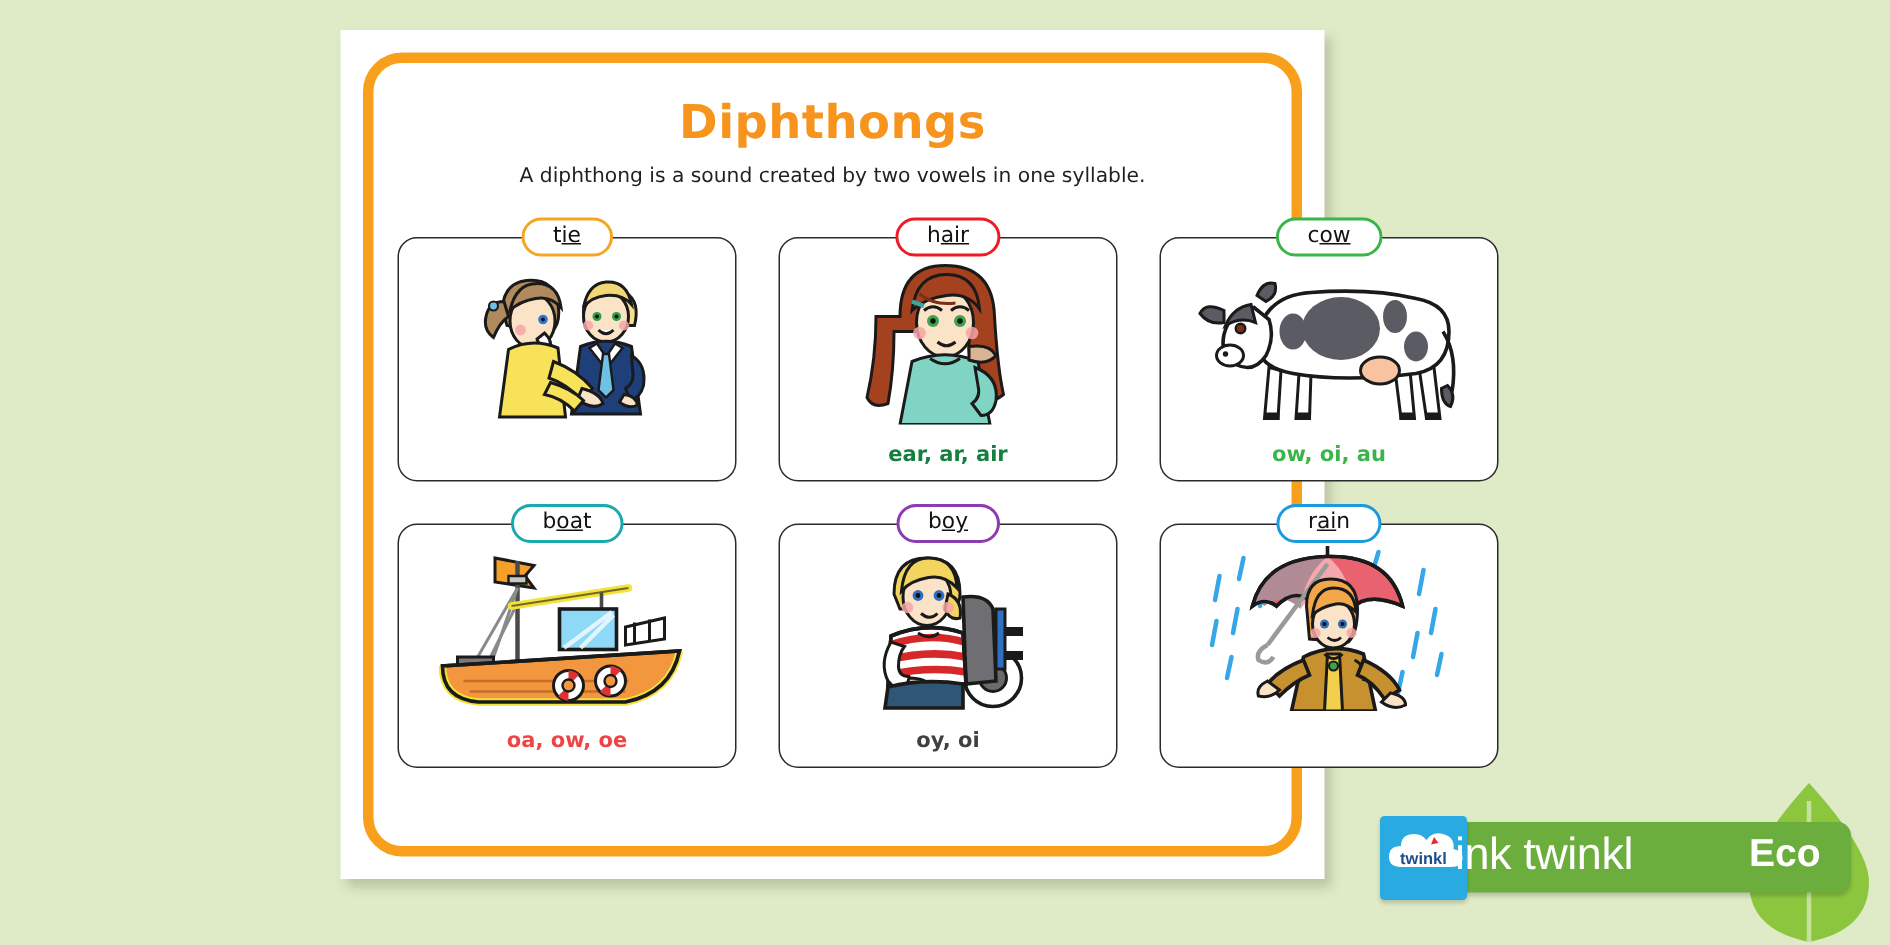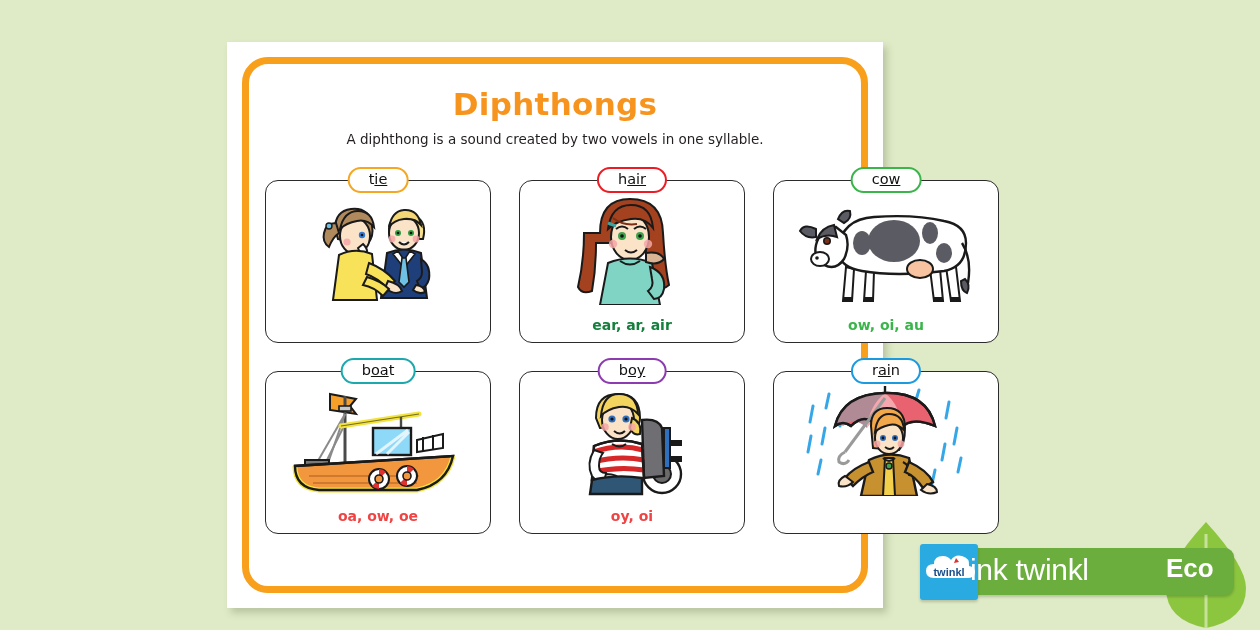--- a/index.html
+++ b/index.html
@@ -19,7 +19,7 @@
   .page {
     position: absolute;
     left: 227px;
-    top: 42px;
+    top: 20px;
     width: 656px;
     height: 566px;
     background: #ffffff;

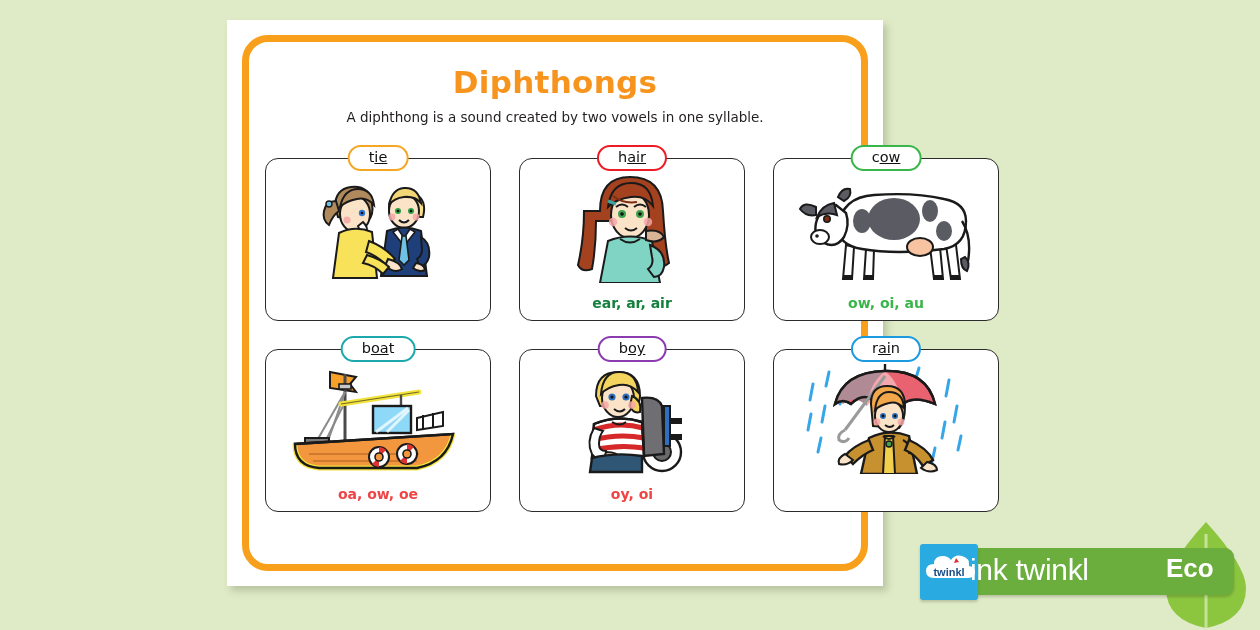--- a/index.html
+++ b/index.html
@@ -394,7 +394,7 @@
           <path d="M22 94 q24 -6 50 -2 l0 16 l-52 0 z" fill="#2f5675" stroke="#1a1a1a" stroke-width="2.4"></path>
         </svg>
       </div>
-      <div class="sounds" style="color:#ef4444;">oy, oi</div>
+      <div class="sounds" style="color:#404040;">oy, oi</div>
     </div>
 
     <div class="card">

